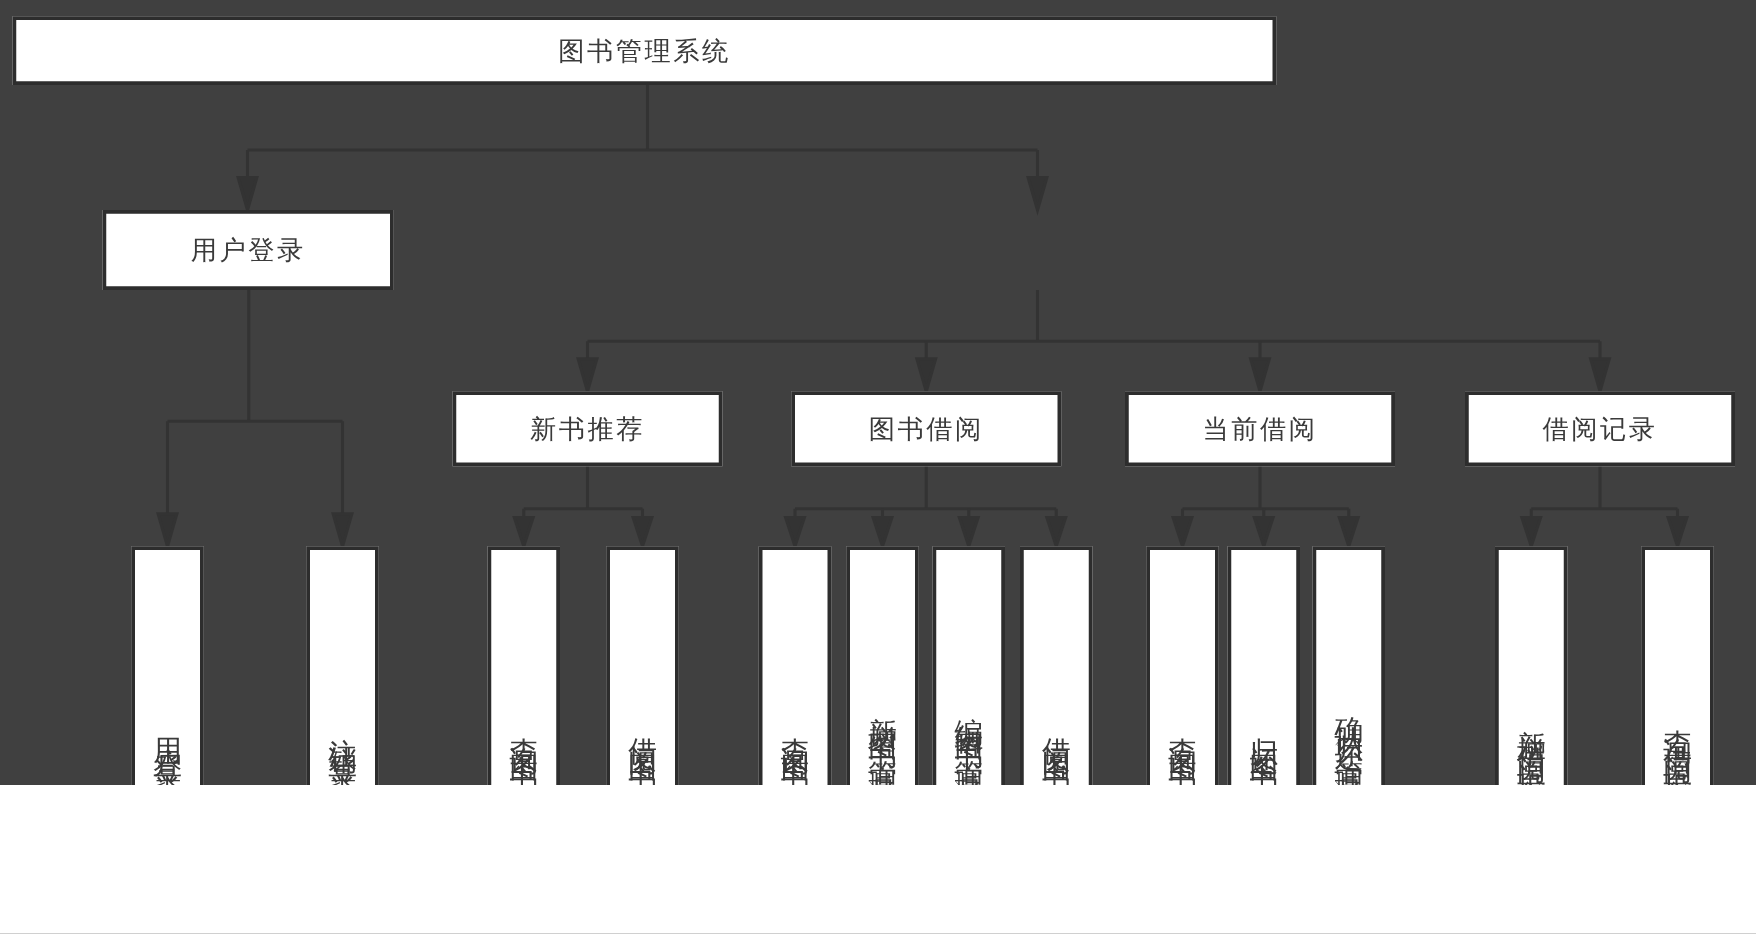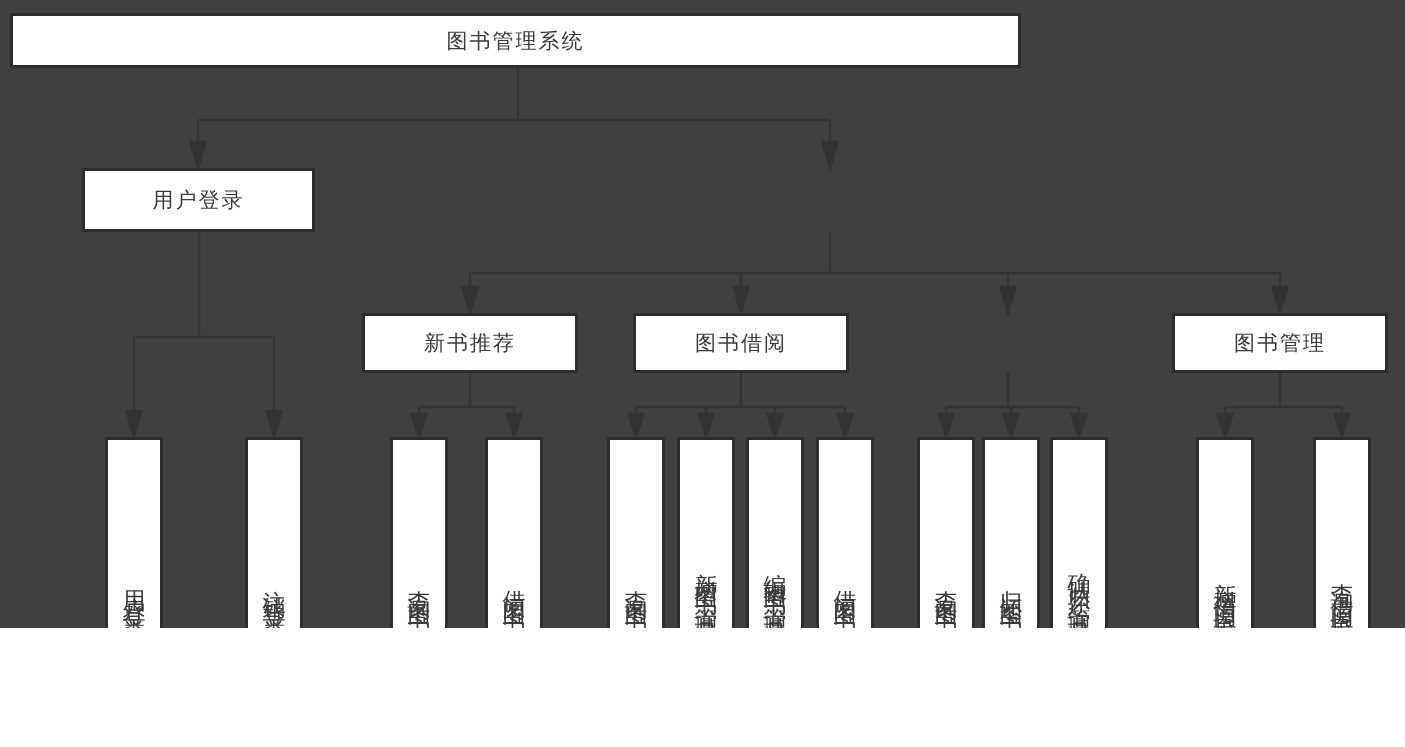--- a/index.html
+++ b/index.html
@@ -173,6 +173,9 @@
   <div class="node hnode n-l3b">
     <span>图书借阅</span>
   </div>
+  <div class="node hnode n-l3c">
+    <span>当前借阅</span>
+  </div>
   <div class="node hnode n-l3d">
     <span>图书管理</span>
   </div>

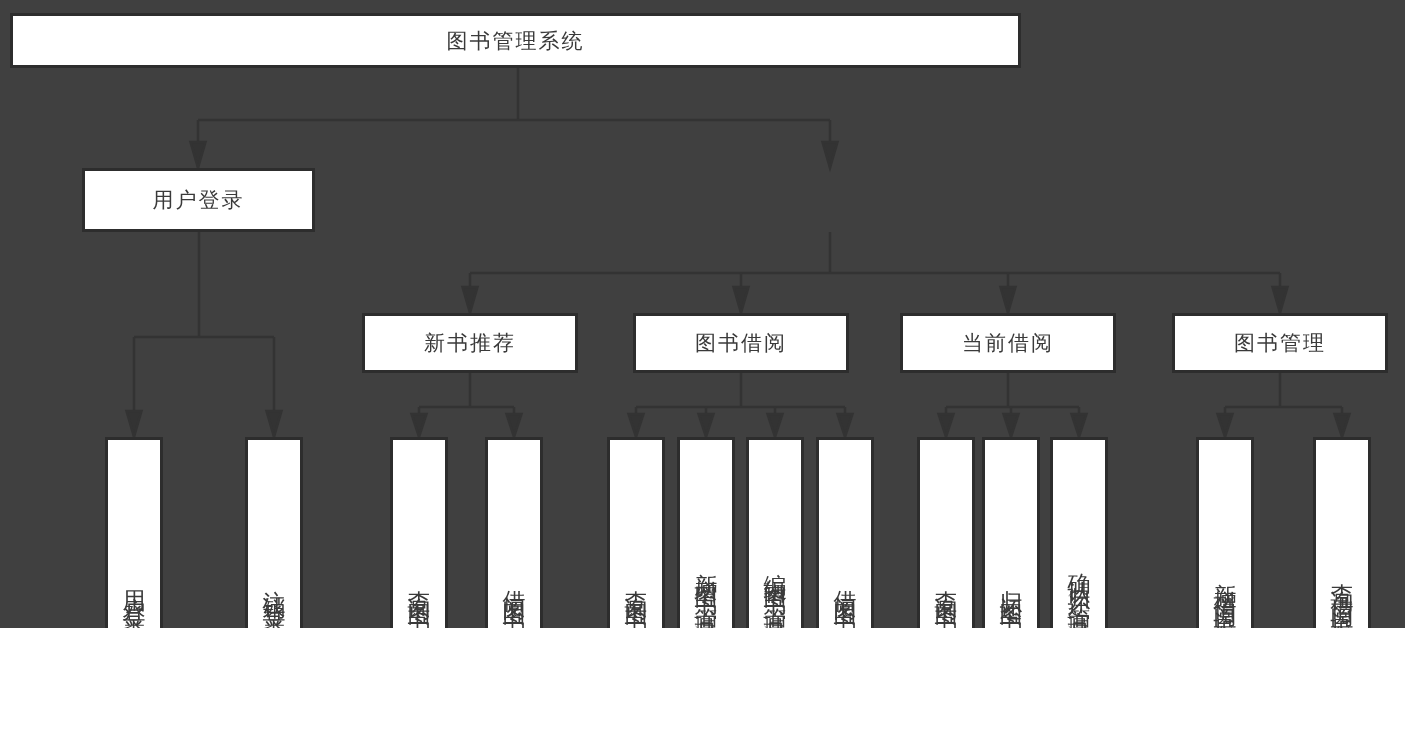--- a/index.html
+++ b/index.html
@@ -177,7 +177,7 @@
     <span>当前借阅</span>
   </div>
   <div class="node hnode n-l3d">
-    <span>图书管理</span>
+    <span>借阅记录</span>
   </div>
 
   <div class="node vnode leaf lf-g1a">

